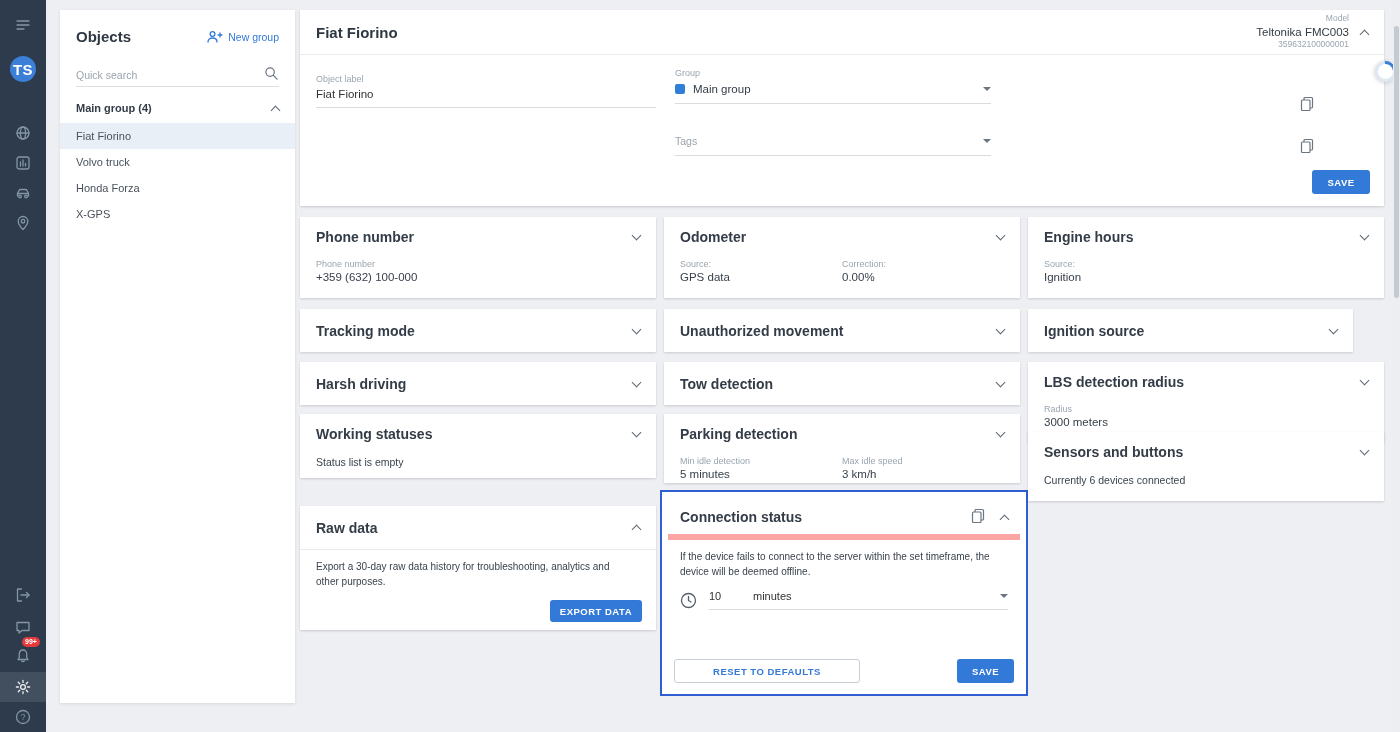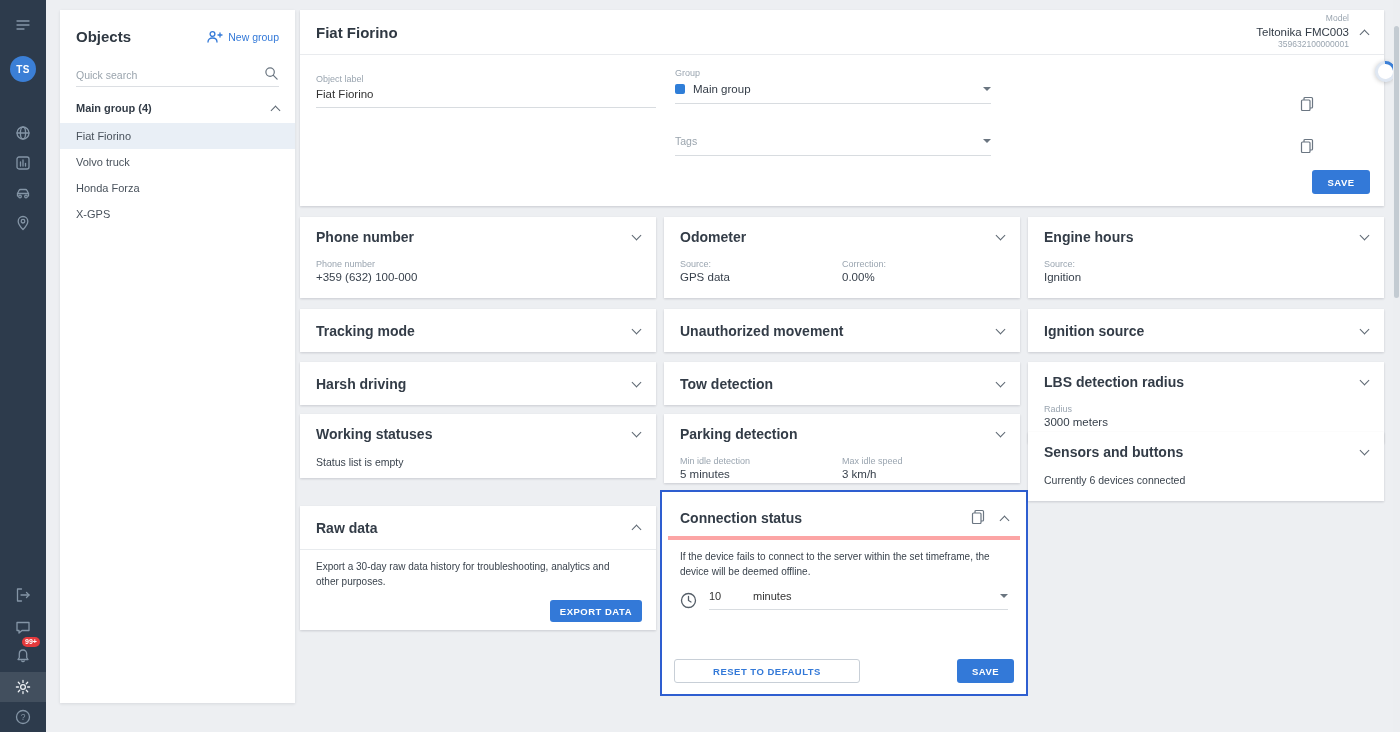--- a/index.html
+++ b/index.html
@@ -19,7 +19,7 @@
   .rail svg{stroke:#8495a6;fill:none;stroke-width:1.3;stroke-linecap:round;stroke-linejoin:round;}
   .rail .white svg{stroke:#eef2f6;}
   .avatar{position:absolute;left:10px;width:26px;height:26px;border-radius:50%;background:#3b7fd6;display:flex;align-items:center;justify-content:center;cursor:pointer;}
-  .avatar span{color:#fff;font-size:10px;font-weight:bold;letter-spacing:.3px;}
+  .avatar span{color:#fff;font-size:15px;font-weight:bold;letter-spacing:.3px;}
   .badge{position:absolute;left:22px;top:-4px;background:var(--badge-bg);color:#fff;font-size:7px;font-weight:bold;padding:1px 3px;border-radius:6px;line-height:1.2;}
 
   

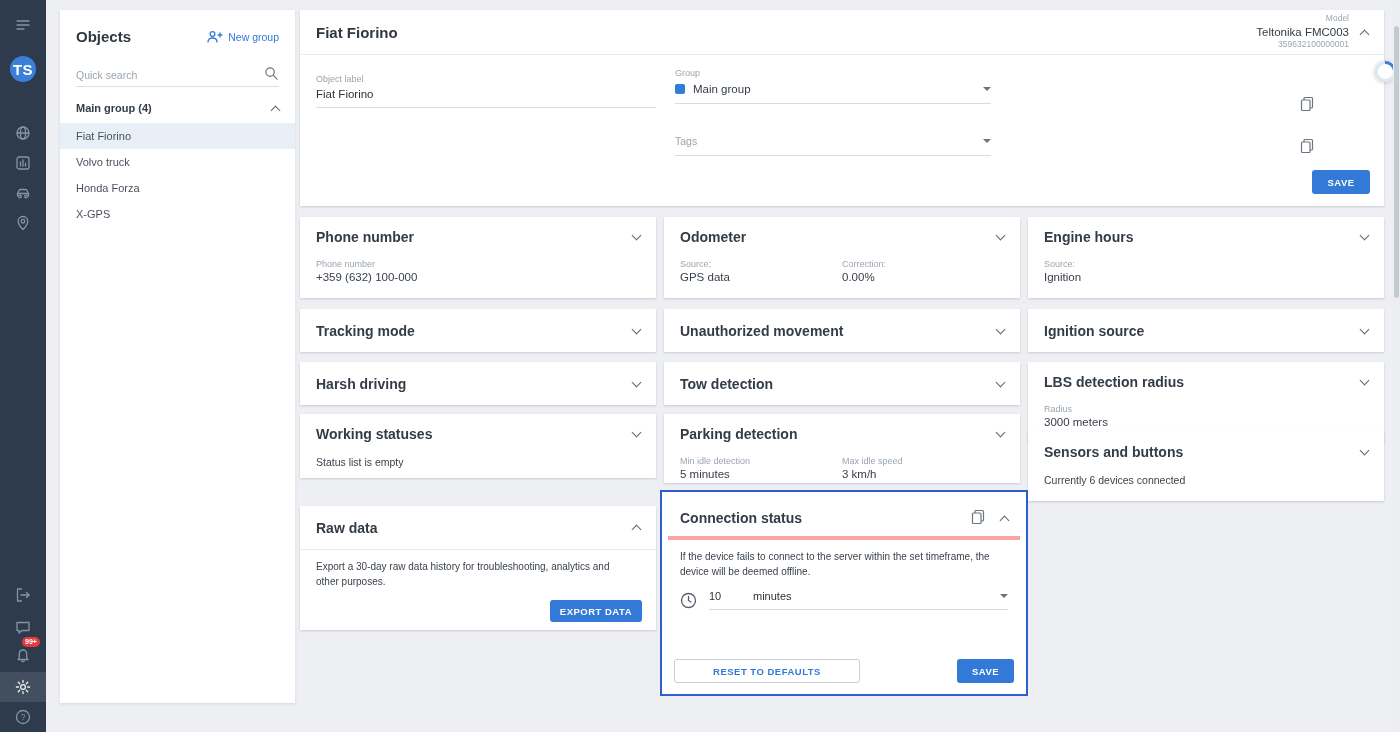--- a/index.html
+++ b/index.html
@@ -93,7 +93,7 @@
   #card-tow{left:664px;top:362px;width:356px;height:43px;}
   #card-parking{left:664px;top:414px;width:356px;height:69px;}
   #card-engine{left:1028px;top:217px;width:356px;height:81px;}
-  #card-ignition{left:1028px;top:309px;width:356px;height:43px;}
+  #card-ignition{left:1028px;top:309px;width:325px;height:43px;}
   #card-lbs{left:1028px;top:362px;width:356px;height:81px;}
   #card-sensors{left:1028px;top:432px;width:356px;height:69px;}
 

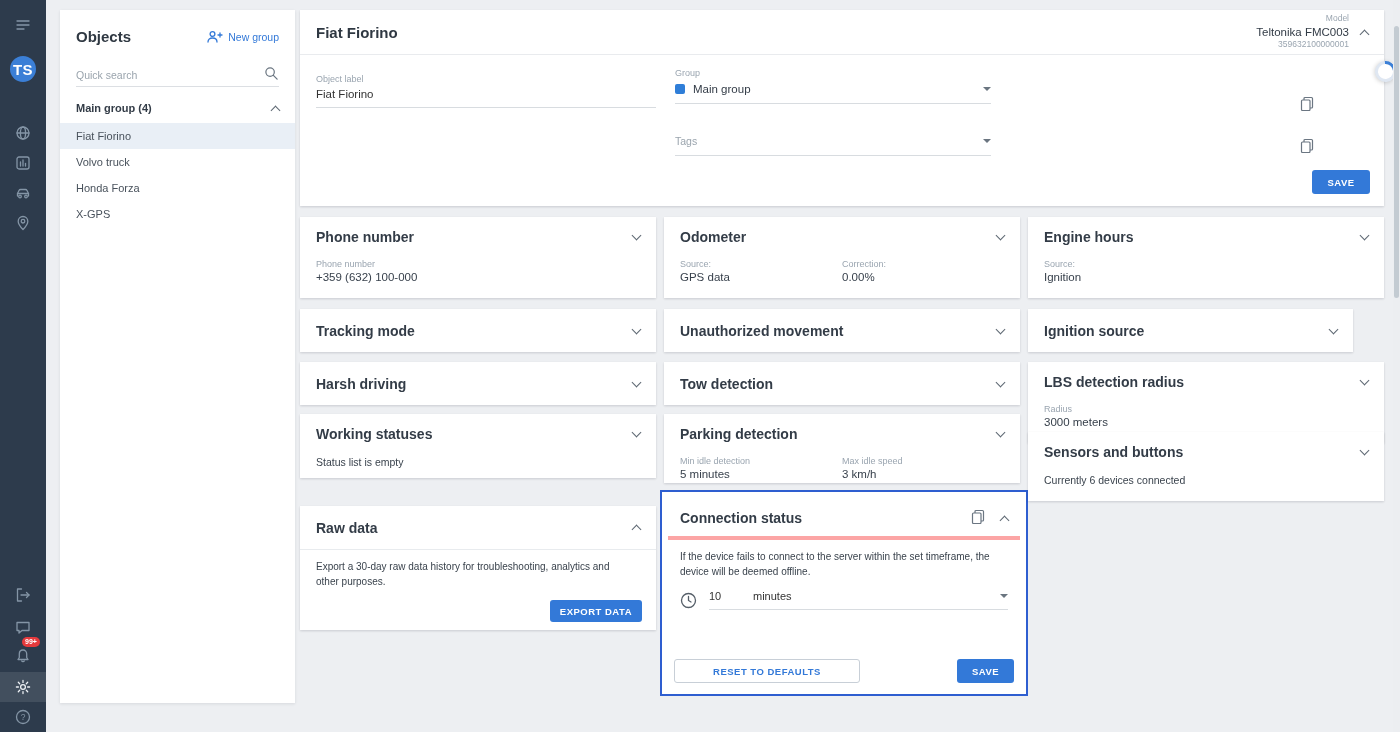--- a/index.html
+++ b/index.html
@@ -103,7 +103,7 @@
 
   
   .conn-wrap{position:absolute;left:660px;top:490px;width:368px;height:206px;border:2px solid var(--highlight-border);background:#fff;padding:6px;}
-  .conn-head{display:flex;align-items:center;height:42px;padding:2px 12px 0;border-bottom:4px solid #fca5a5;gap:18px;}
+  .conn-head{display:flex;align-items:center;height:42px;padding:2px 12px 0;border-bottom:6px solid #fca5a5;gap:18px;}
   .conn-head .card-title{flex:1;}
   .conn-icons{display:flex;align-items:center;gap:16px;}
   .conn-desc{padding:10px 12px 0;font-size:10px;color:#3a434d;line-height:1.45;}

